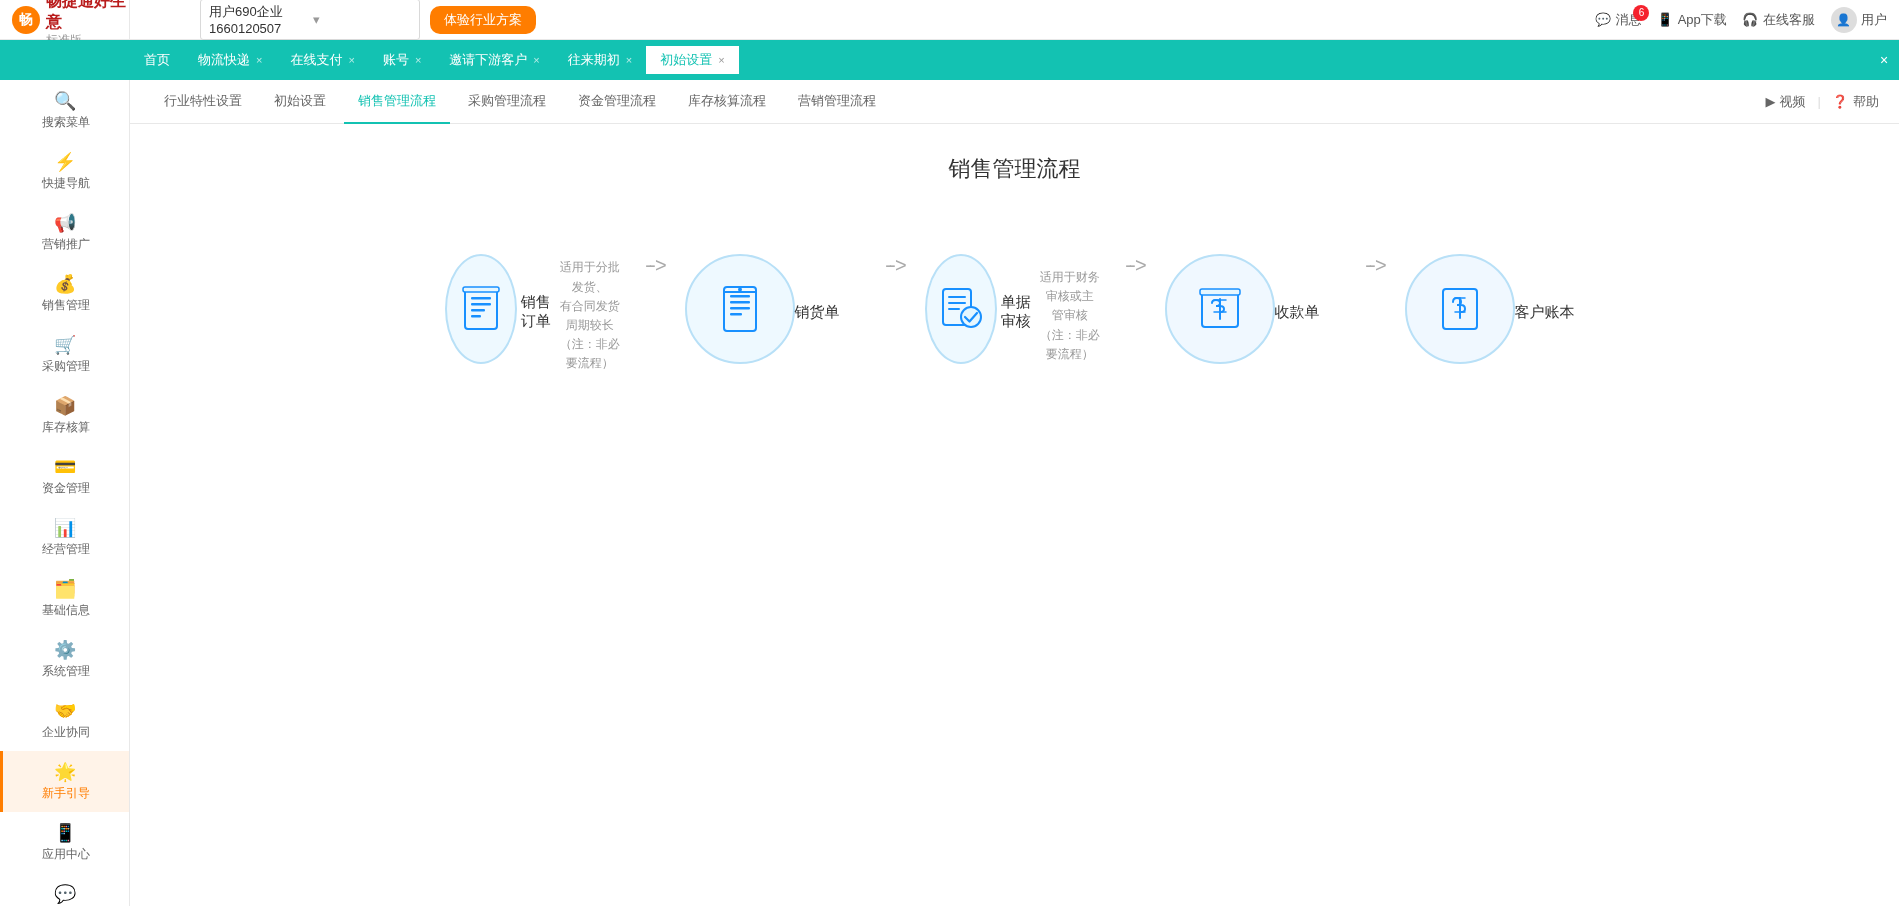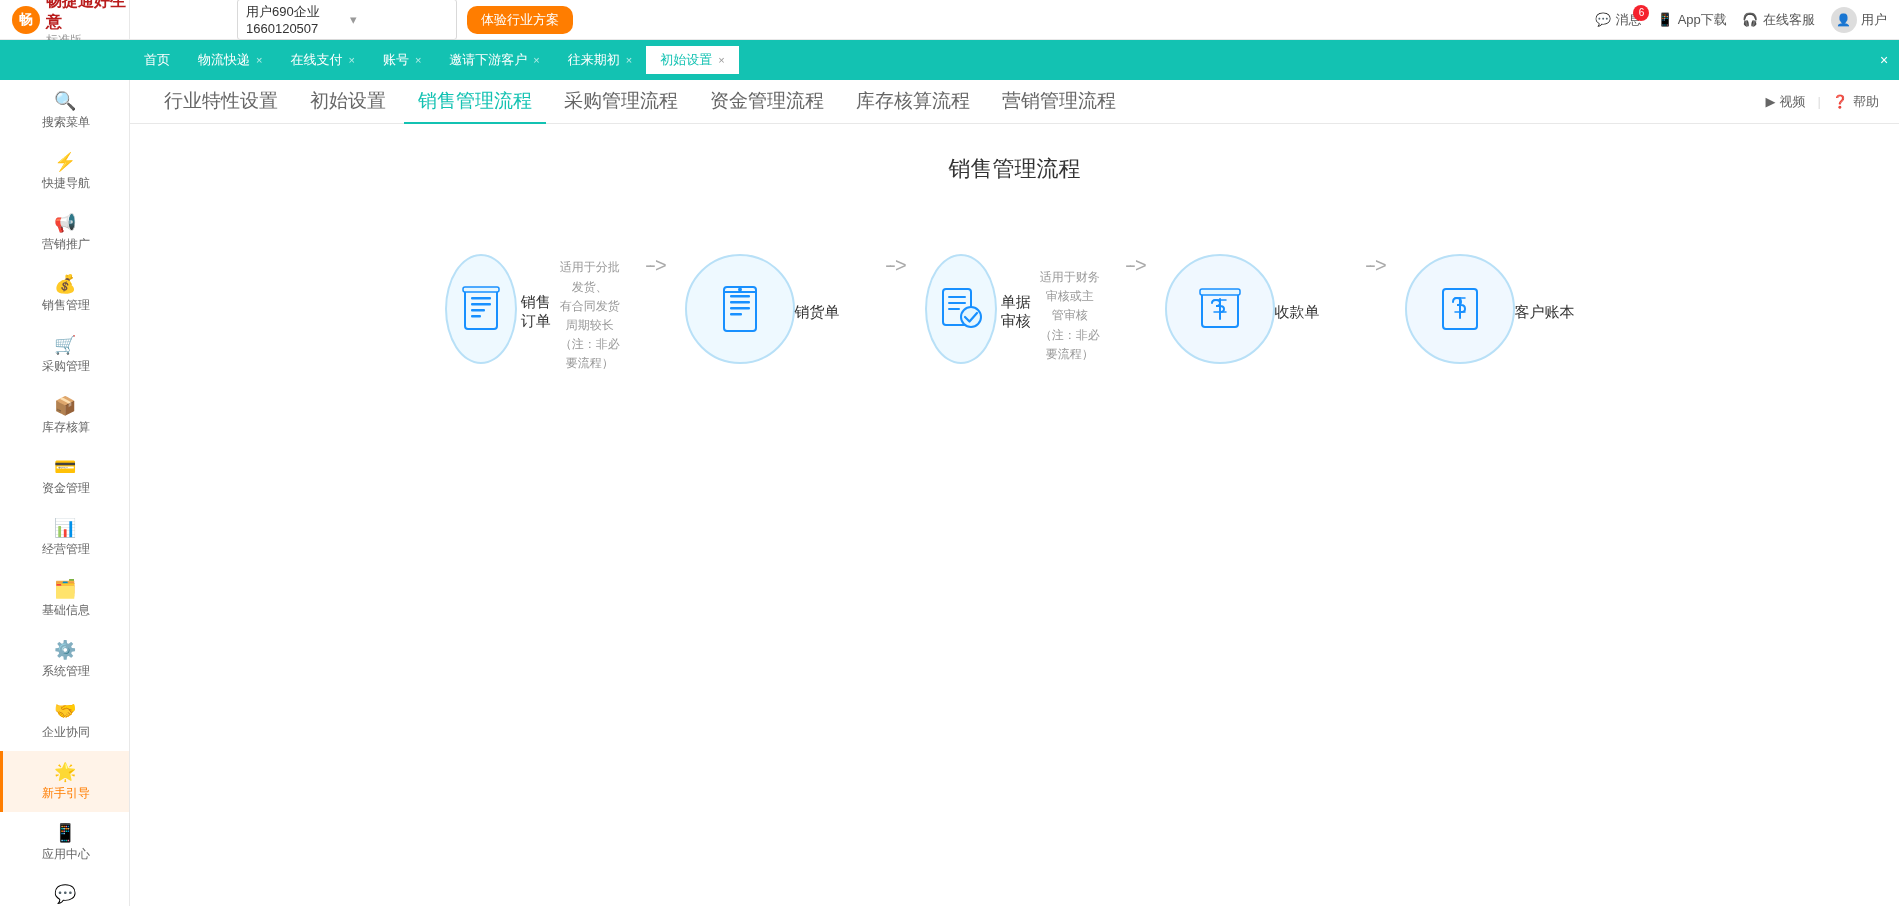--- a/index.html
+++ b/index.html
@@ -28,7 +28,7 @@
       font-size: 13px;
       color: #333;
       cursor: pointer;
-      margin-left: 107px;
+      margin-left: 70px;
       min-width: 220px;
       background: #fff;
     }

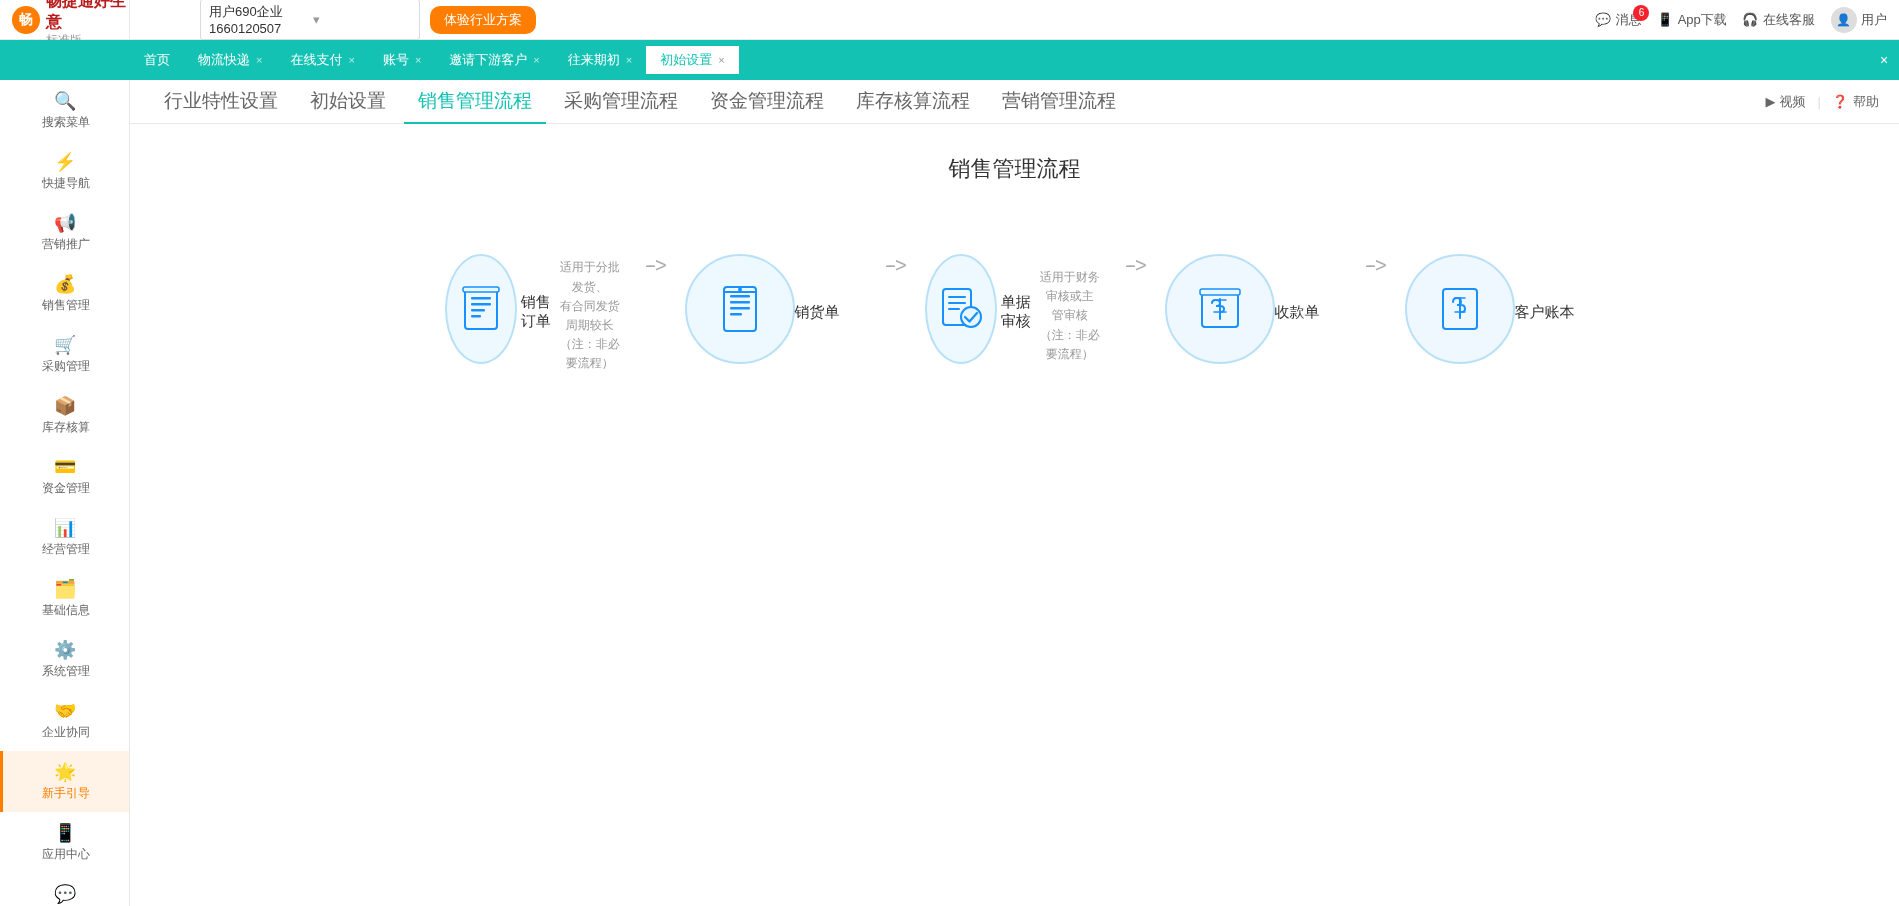--- a/index.html
+++ b/index.html
@@ -228,7 +228,7 @@
       padding: 0 14px;
       display: flex;
       align-items: center;
-      font-size: 19px;
+      font-size: 13px;
       color: #666;
       cursor: pointer;
       border-bottom: 2px solid transparent;

